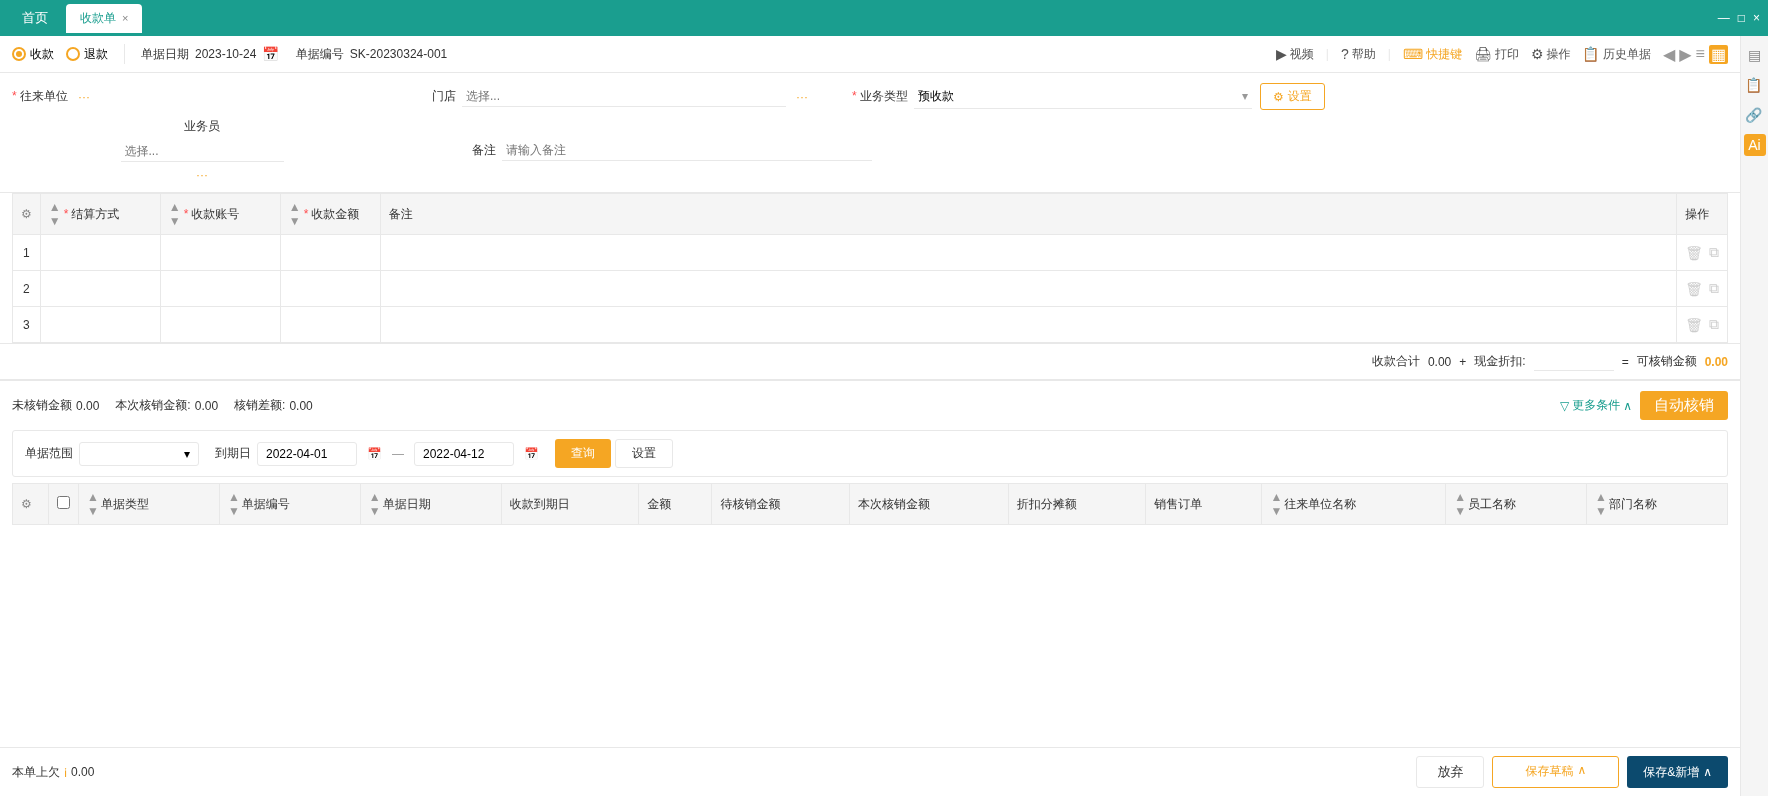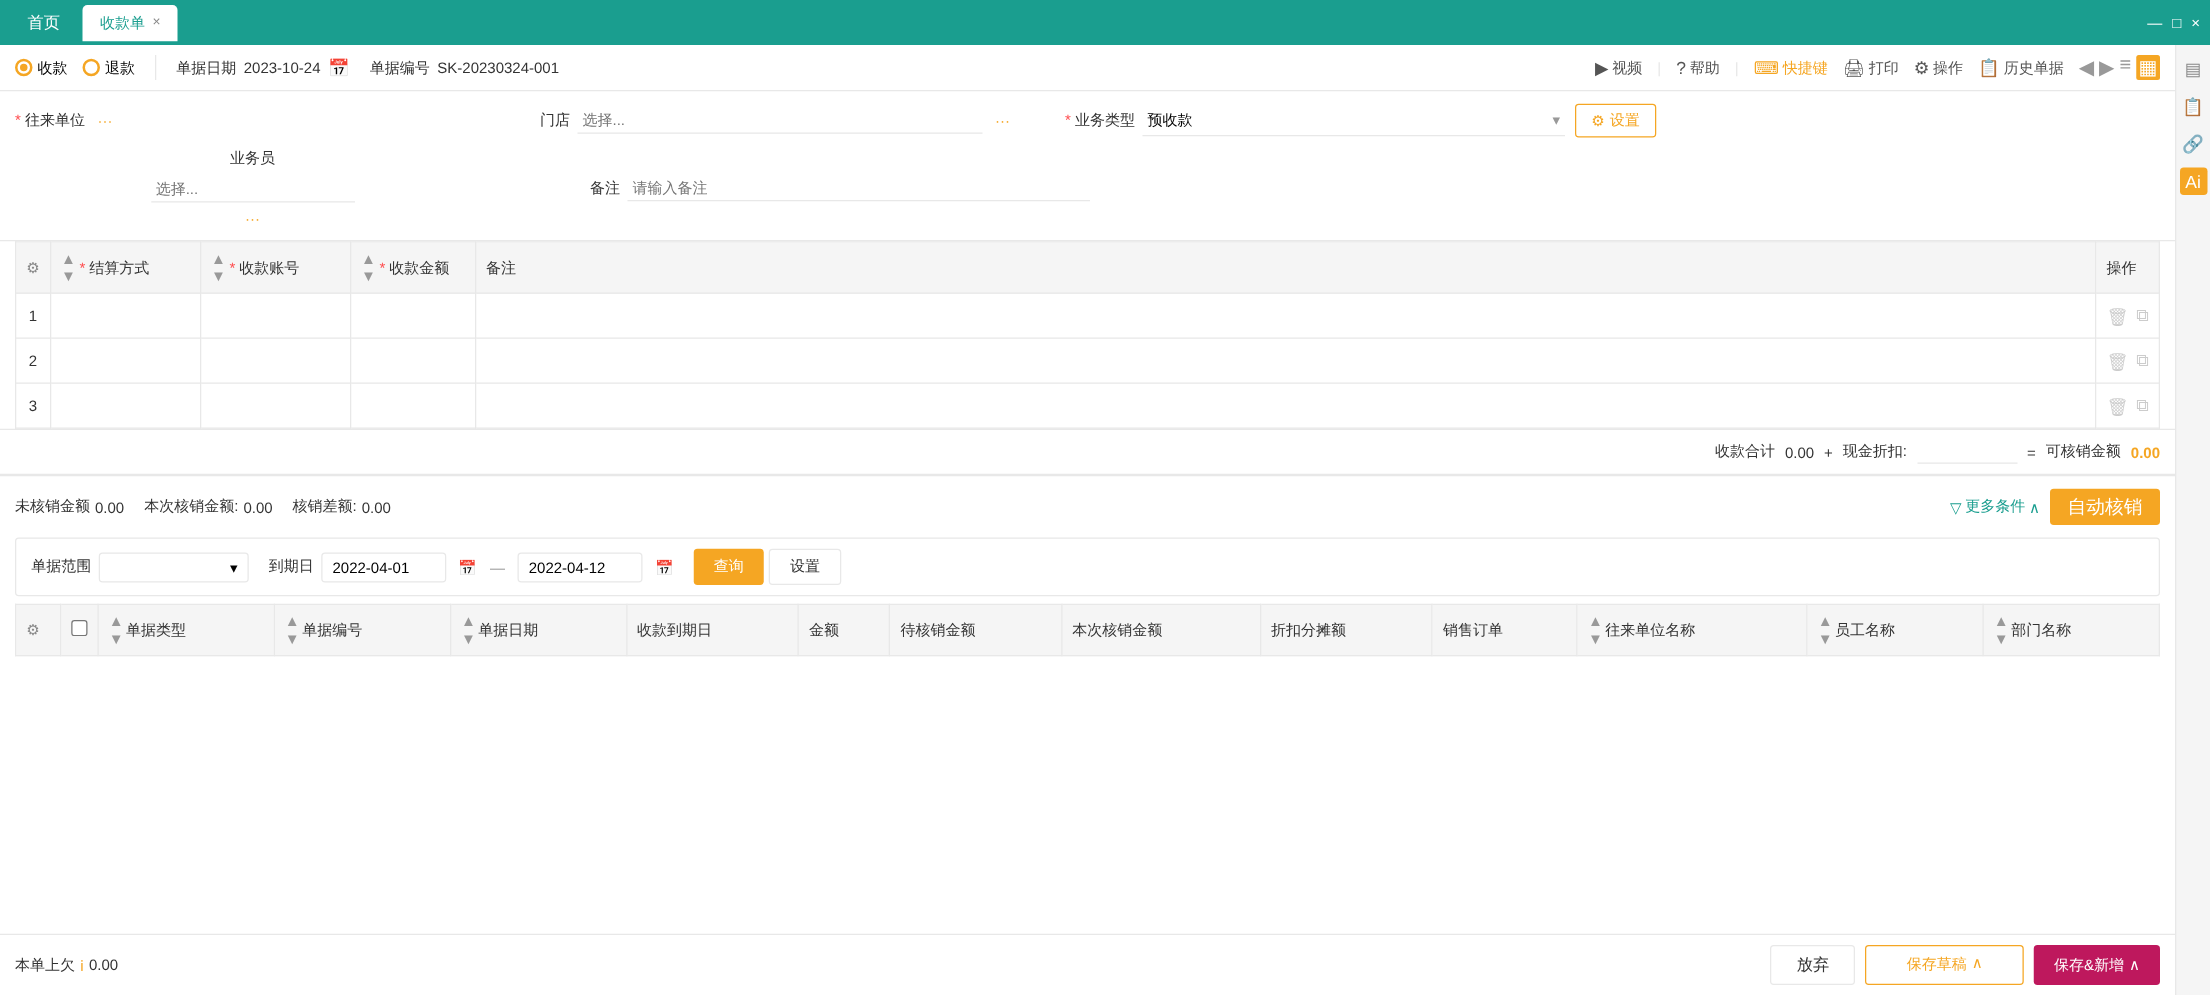--- a/index.html
+++ b/index.html
@@ -330,7 +330,7 @@
       gap: 4px;
     }
     .btn-save-new {
-      background: #be185d;
+      background: #0c4a6e;
       border: none;
       color: #fff;
       padding: 6px 16px;

